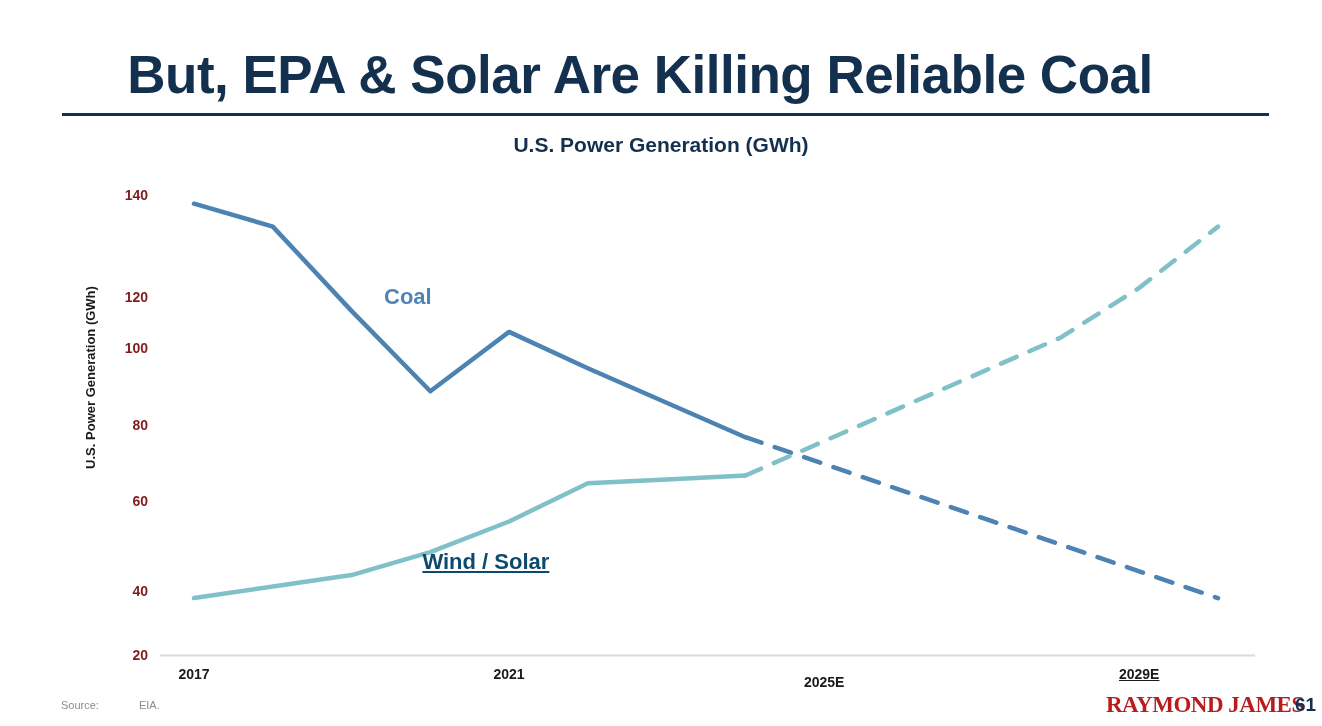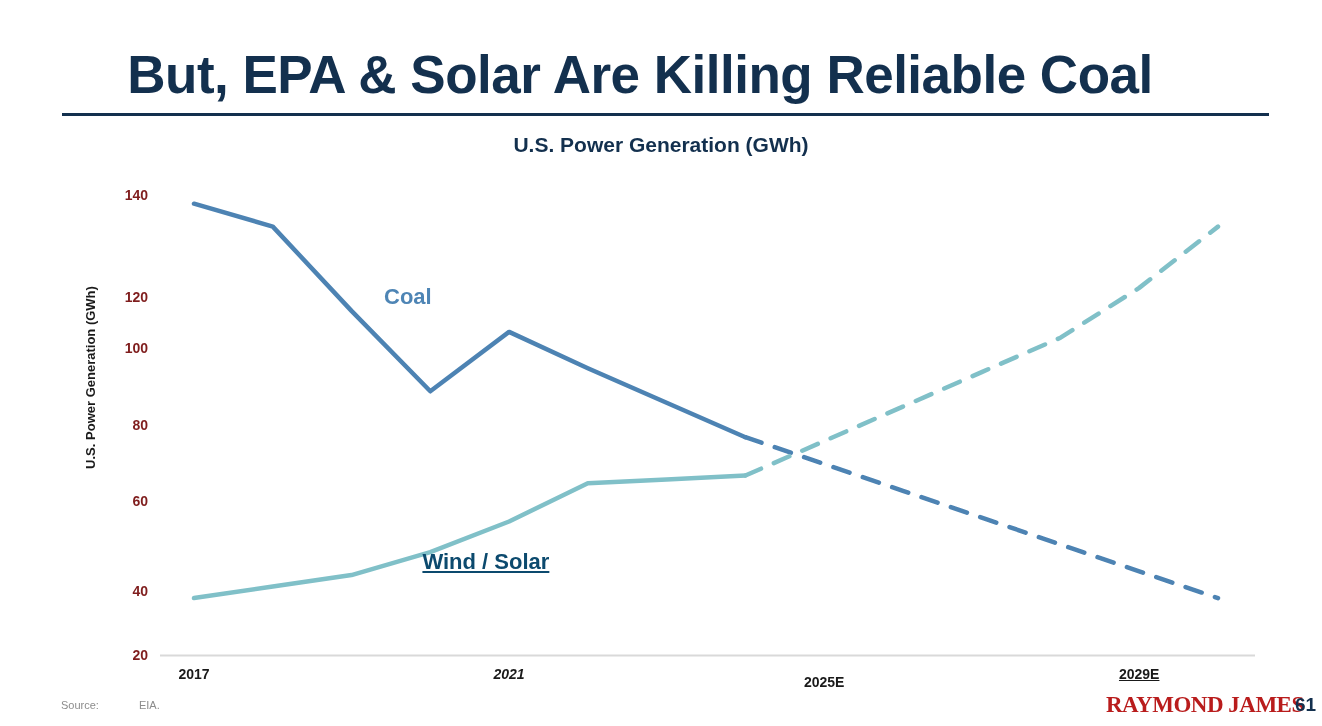--- a/index.html
+++ b/index.html
@@ -177,7 +177,7 @@
   <div id="y-axis-title">U.S. Power Generation (GWh)</div>
   <div id="x-ticks">
       <div class="x-tick-label" style="left: 149px;">2017</div>
-      <div class="x-tick-label" style="left: 464.077px; font-style: italic;">2021</div>
+      <div class="x-tick-label" style="left: 464.077px;">2021</div>
       <div class="x-tick-label" style="left: 779.154px; margin-top: 8px;">2025E</div>
       <div class="x-tick-label" style="left: 1094.23px; text-decoration: underline;">2029E</div>
     </div>

